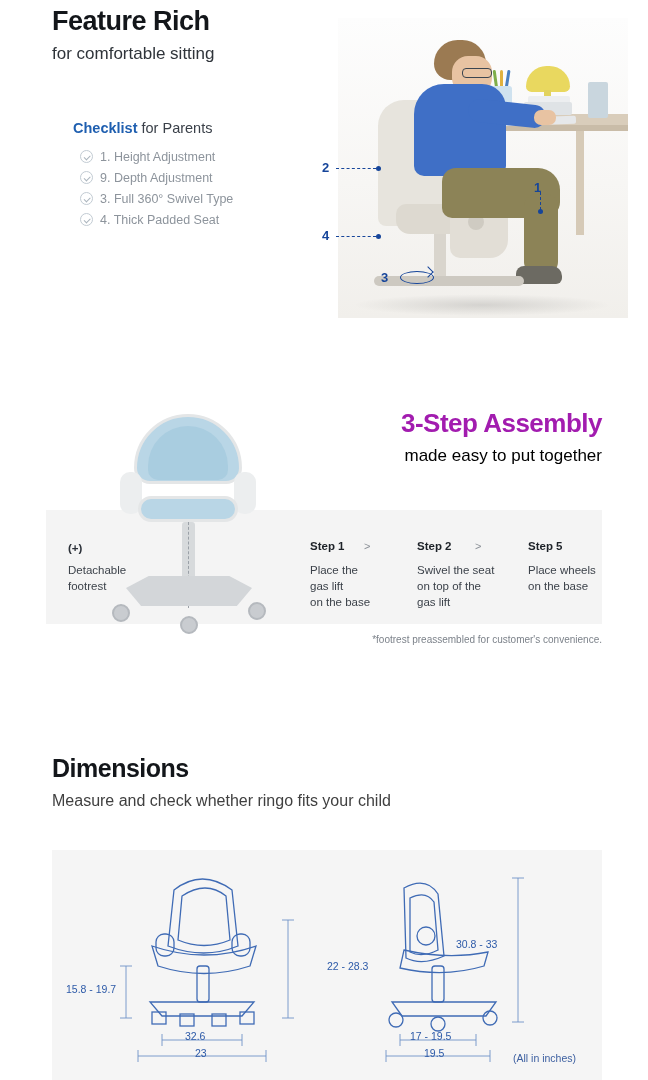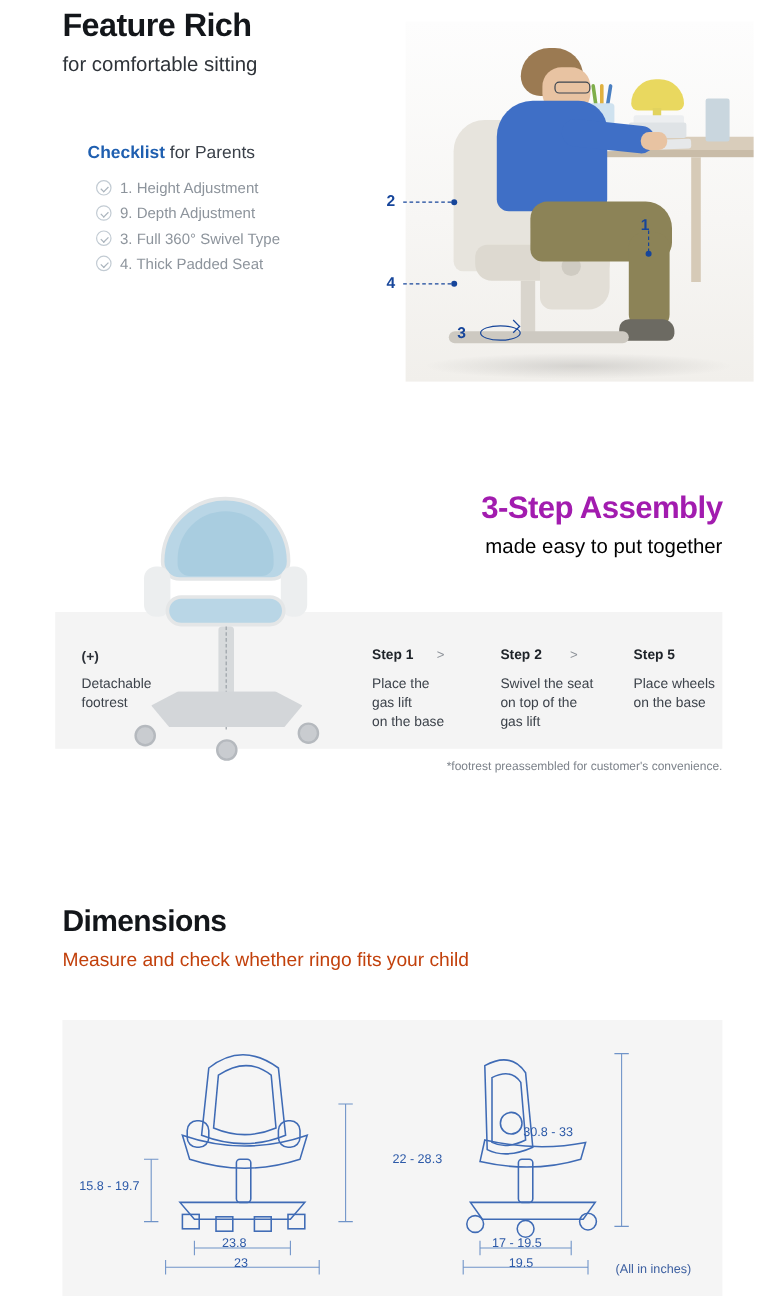--- a/index.html
+++ b/index.html
@@ -280,7 +280,7 @@
   }
   .s3-sub {
     position: absolute; left: 52px; top: 52px;
-    font-size: 16px; color: #c2410c;
+    font-size: 16px; color: #404040;
   }
   .dim-band {
     position: absolute; left: 52px; top: 110px; width: 550px; height: 230px;

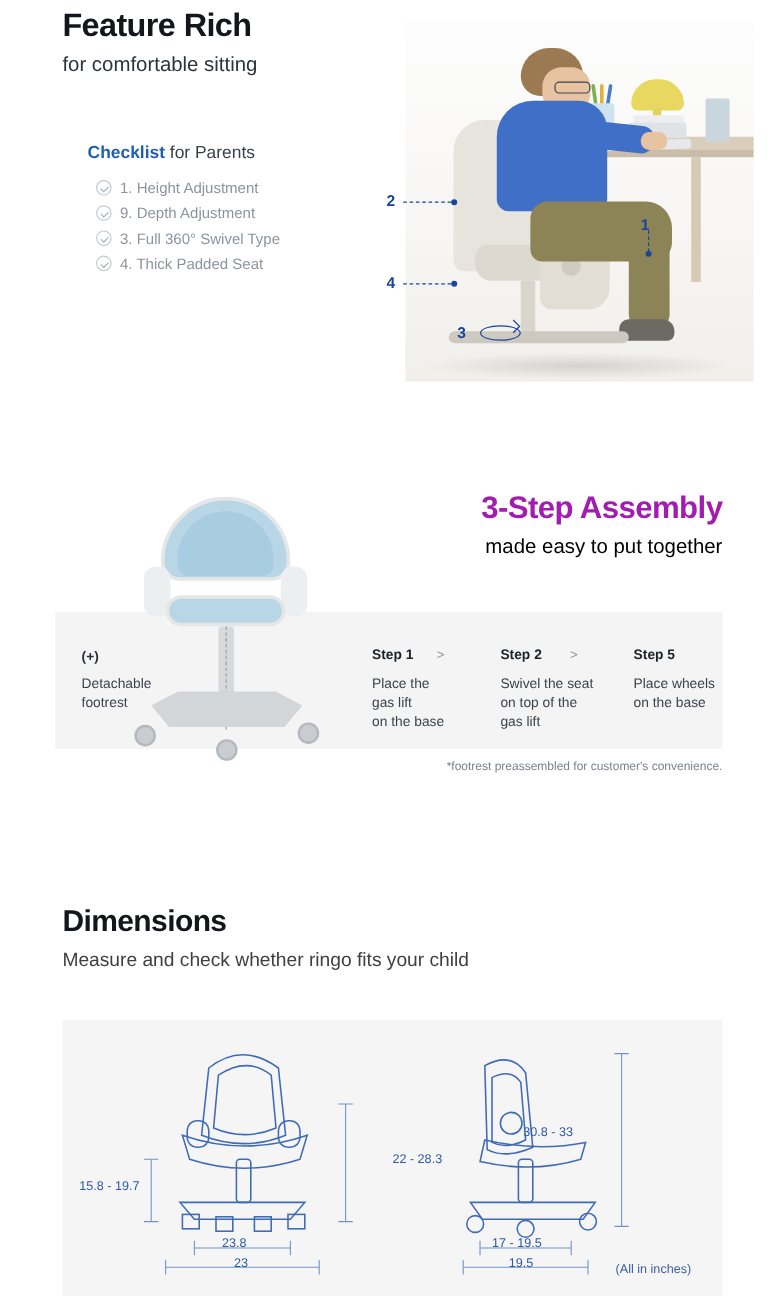--- a/index.html
+++ b/index.html
@@ -501,7 +501,7 @@
       <div class="dim-txt" style="left:247px; top:110px;margin-left:28px;">22 - 28.3</div>
       <div class="dim-txt" style="left:133px; top:180px;">23.8</div>
       <div class="dim-txt" style="left:143px; top:197px;">23</div>
-      <div class="dim-txt" style="left:384px; top:88px;text-align:right;">30.8 - 33</div>
+      <div class="dim-txt" style="left:404px; top:88px;text-align:right;">30.8 - 33</div>
       <div class="dim-txt" style="left:358px; top:180px;">17 - 19.5</div>
       <div class="dim-txt" style="left:372px; top:197px;">19.5</div>
 

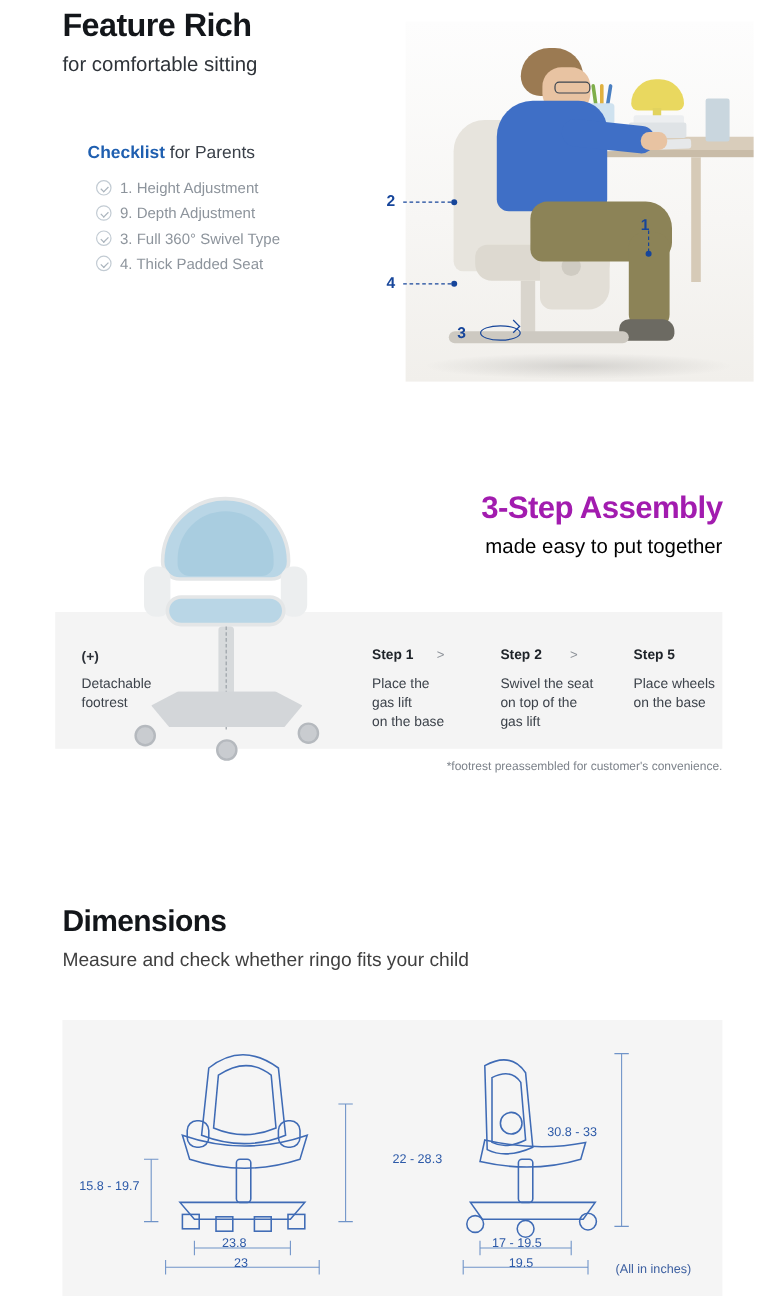--- a/index.html
+++ b/index.html
@@ -499,7 +499,7 @@
 
       <div class="dim-txt" style="left:14px; top:133px;">15.8 - 19.7</div>
       <div class="dim-txt" style="left:247px; top:110px;margin-left:28px;">22 - 28.3</div>
-      <div class="dim-txt" style="left:133px; top:180px;">23.8</div>
+      <div class="dim-txt" style="left:133px; top:180px;">32.6</div>
       <div class="dim-txt" style="left:143px; top:197px;">23</div>
       <div class="dim-txt" style="left:404px; top:88px;text-align:right;">30.8 - 33</div>
       <div class="dim-txt" style="left:358px; top:180px;">17 - 19.5</div>

